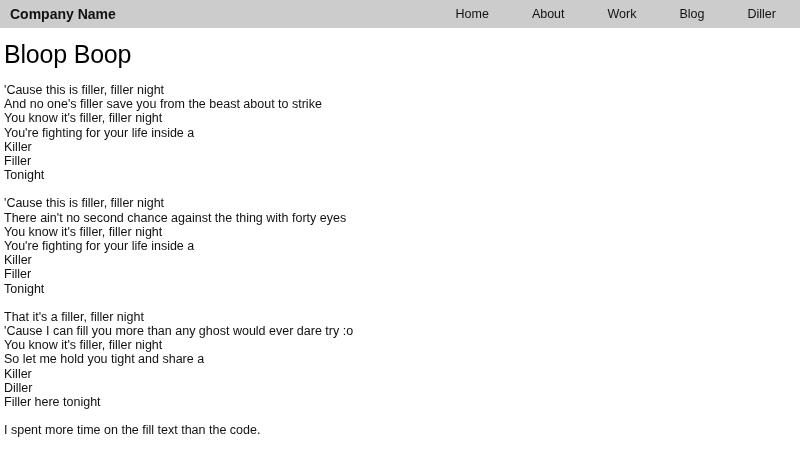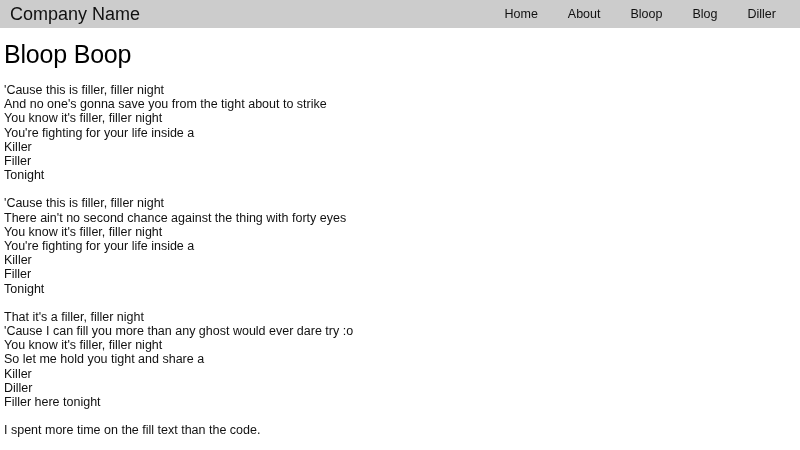--- a/index.html
+++ b/index.html
@@ -25,8 +25,9 @@
     box-sizing: border-box;
   }
   .brand {
-    font-size: 18px;
+    font-size: 14px;
     color: #111111;
+    font-weight: bold;
   }
   .nav-links {
     display: flex;

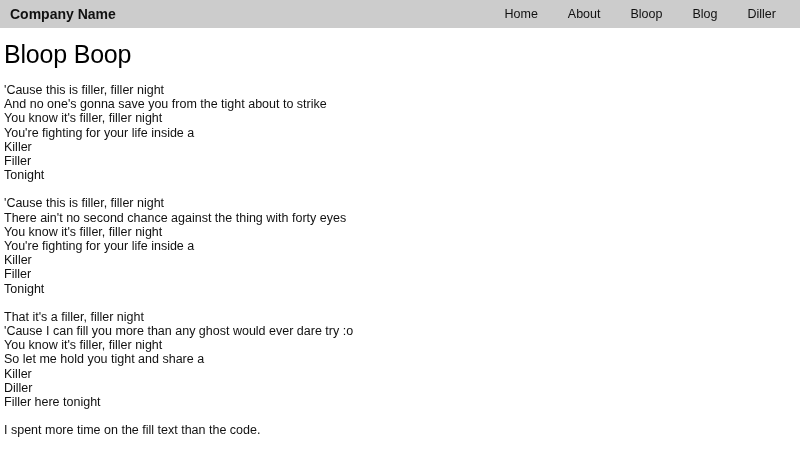--- a/index.html
+++ b/index.html
@@ -32,7 +32,7 @@
   .nav-links {
     display: flex;
     align-items: center;
-    gap: 30px;
+    gap: 43px;
   }
   .nav-link {
     font-size: 12.5px;

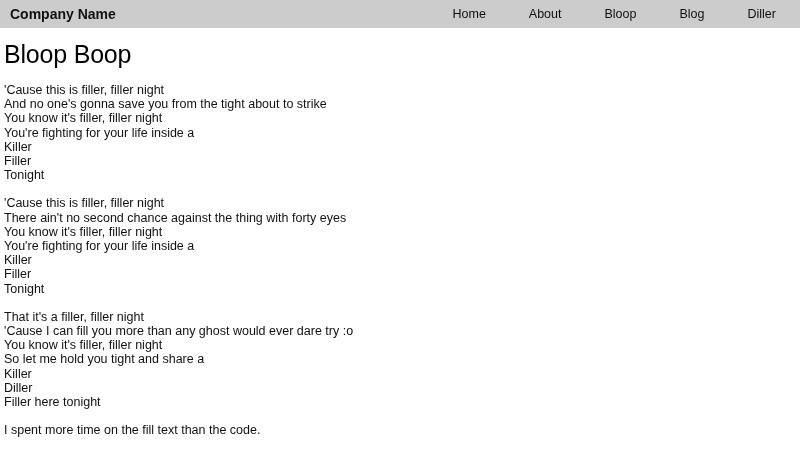--- a/index.html
+++ b/index.html
@@ -74,7 +74,7 @@
   <div class="nav-links">
     <a class="nav-link" href="#">Home</a>
     <a class="nav-link" href="#">About</a>
-    <a class="nav-link" href="#">Bloop</a>
+    <a class="nav-link" href="#">Work</a>
     <a class="nav-link" href="#">Blog</a>
     <a class="nav-link" href="#">Diller</a>
   </div>

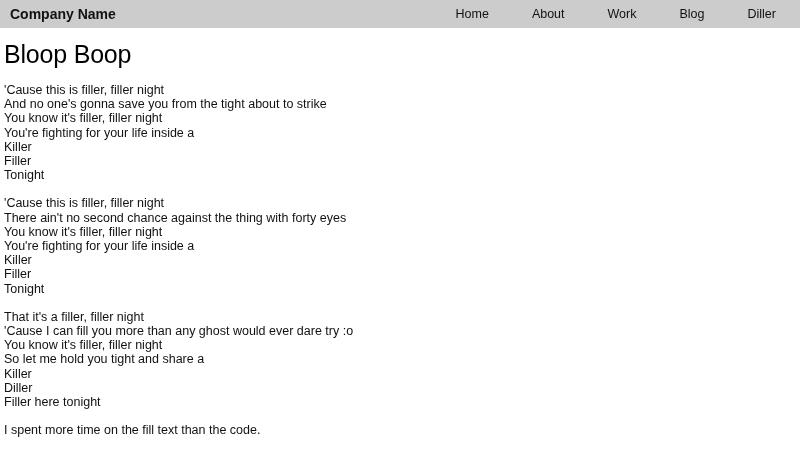--- a/index.html
+++ b/index.html
@@ -85,7 +85,7 @@
 
   <div class="stanza">
     <div class="line">'Cause this is filler, filler night</div>
-    <div class="line">And no one's gonna save you from the tight about to strike</div>
+    <div class="line">And no one's filler save you from the beast about to strike</div>
     <div class="line">You know it's filler, filler night</div>
     <div class="line">You're fighting for your life inside a</div>
     <div class="line">Killer</div>

